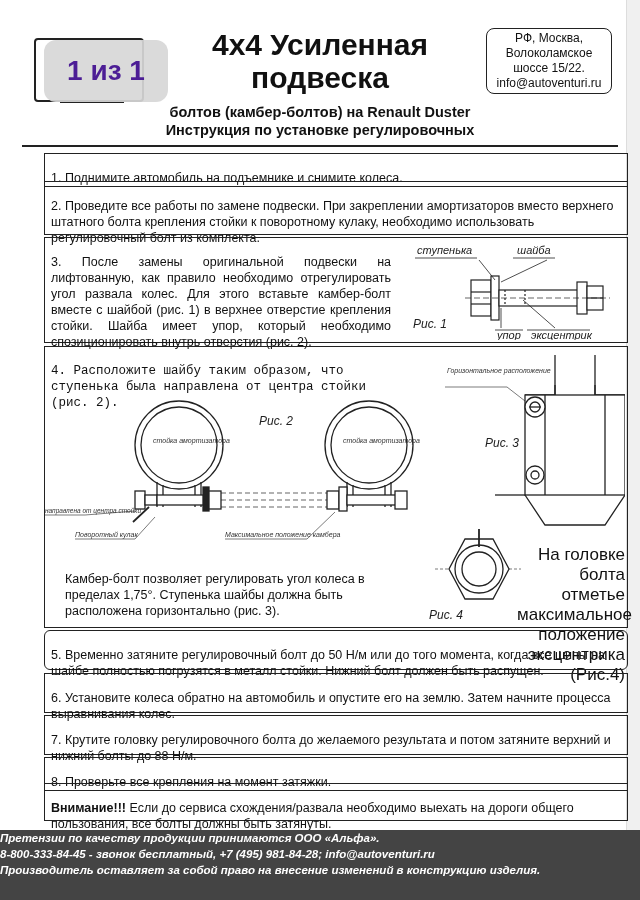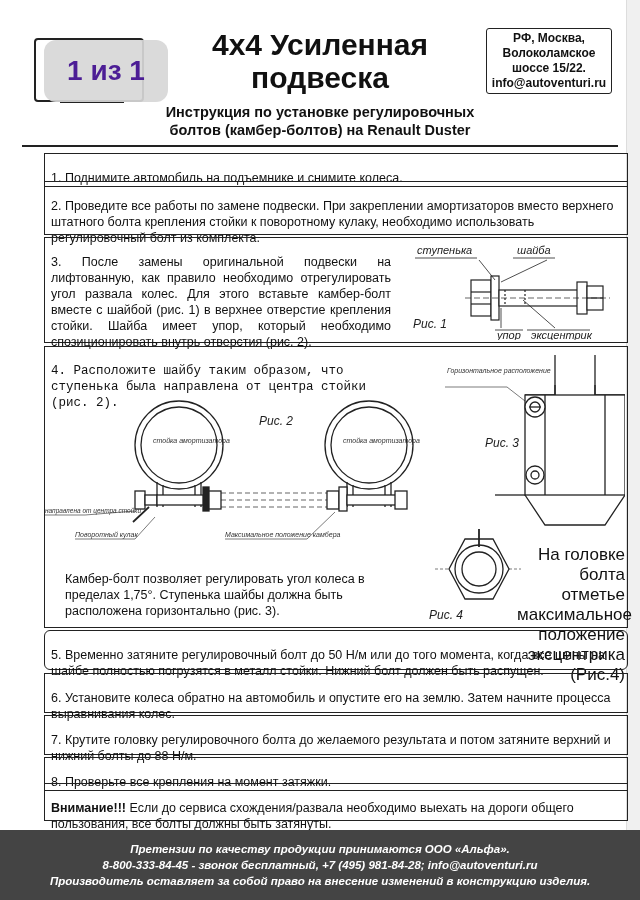--- a/index.html
+++ b/index.html
@@ -16,7 +16,7 @@
 
   .title { position: absolute; left: 175px; top: 28px; width: 290px; text-align: center; font-size: 30px; font-weight: bold; line-height: 33px; color: #111; }
 
-  .contact-box { position: absolute; left: 486px; top: 28px; width: 126px; height: 66px; border: 1.5px solid #222; border-radius: 3px; text-align: center; font-size: 12px; line-height: 15px; padding-top: 2px; font-weight: bold; }
+  .contact-box { position: absolute; left: 486px; top: 28px; width: 126px; height: 66px; border: 1.5px solid #222; border-radius: 8px; text-align: center; font-size: 12px; line-height: 15px; padding-top: 2px; }
 
   .subtitle { position: absolute; left: 140px; top: 103px; width: 360px; text-align: center; font-size: 14.5px; font-weight: bold; line-height: 18px; }
 

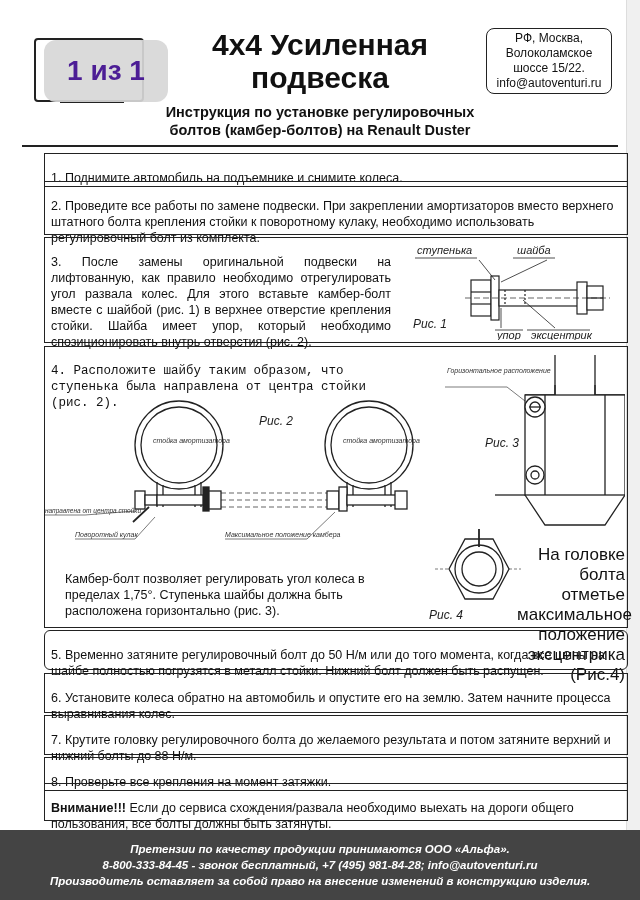--- a/index.html
+++ b/index.html
@@ -70,8 +70,8 @@
   </div>
 
   <div class="subtitle">
+    <div>болтов (камбер-болтов) на Renault Duster</div>
     <div>Инструкция по установке регулировочных</div>
-    <div>болтов (камбер-болтов) на Renault Duster</div>
   </div>
 
   <div class="rule-top"></div>

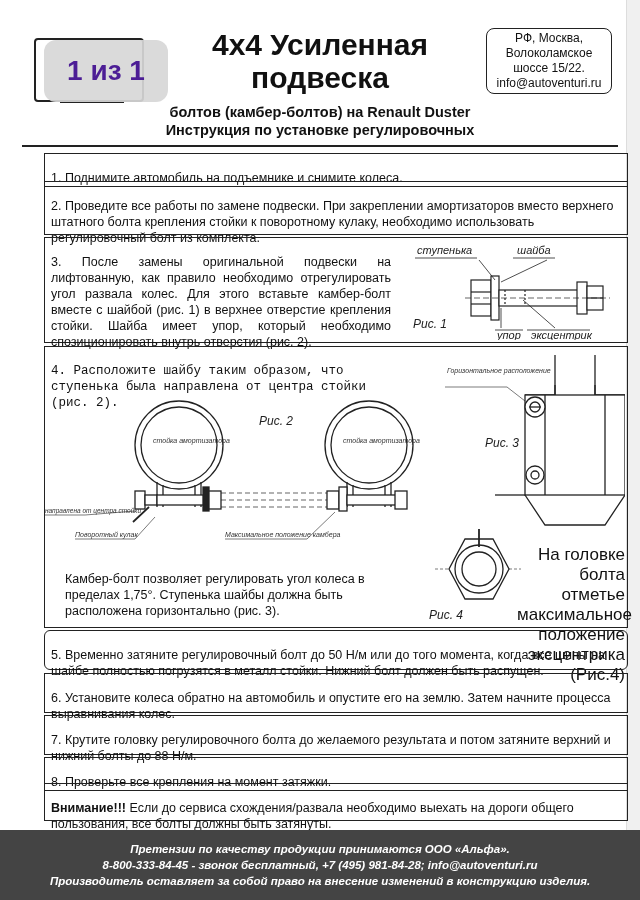--- a/index.html
+++ b/index.html
@@ -45,7 +45,7 @@
   svg.fig { position: absolute; }
 
   
-  .footer { position: absolute; left: 0; top: 830px; width: 640px; height: 70px; background: #444; color: #fff; text-align: center; font-size: 11.5px; font-weight: bold; font-style: italic; line-height: 16px; padding-top: 11px; }
+  .footer { position: absolute; left: 0; top: 830px; width: 640px; height: 70px; background: #444; color: #fff; font-size: 11.5px; font-weight: bold; font-style: italic; line-height: 16px; }
 </style>
 </head>
 <body>

